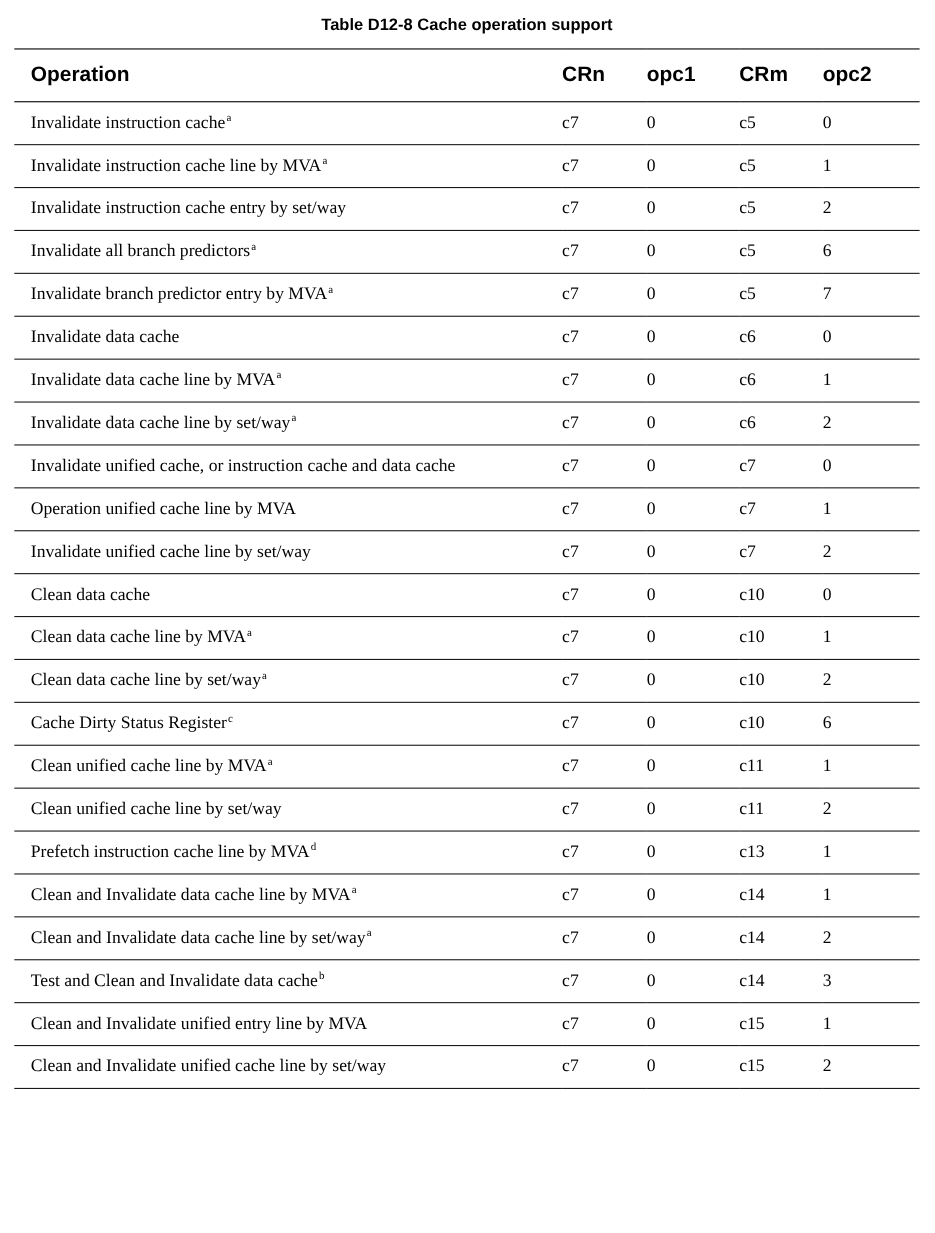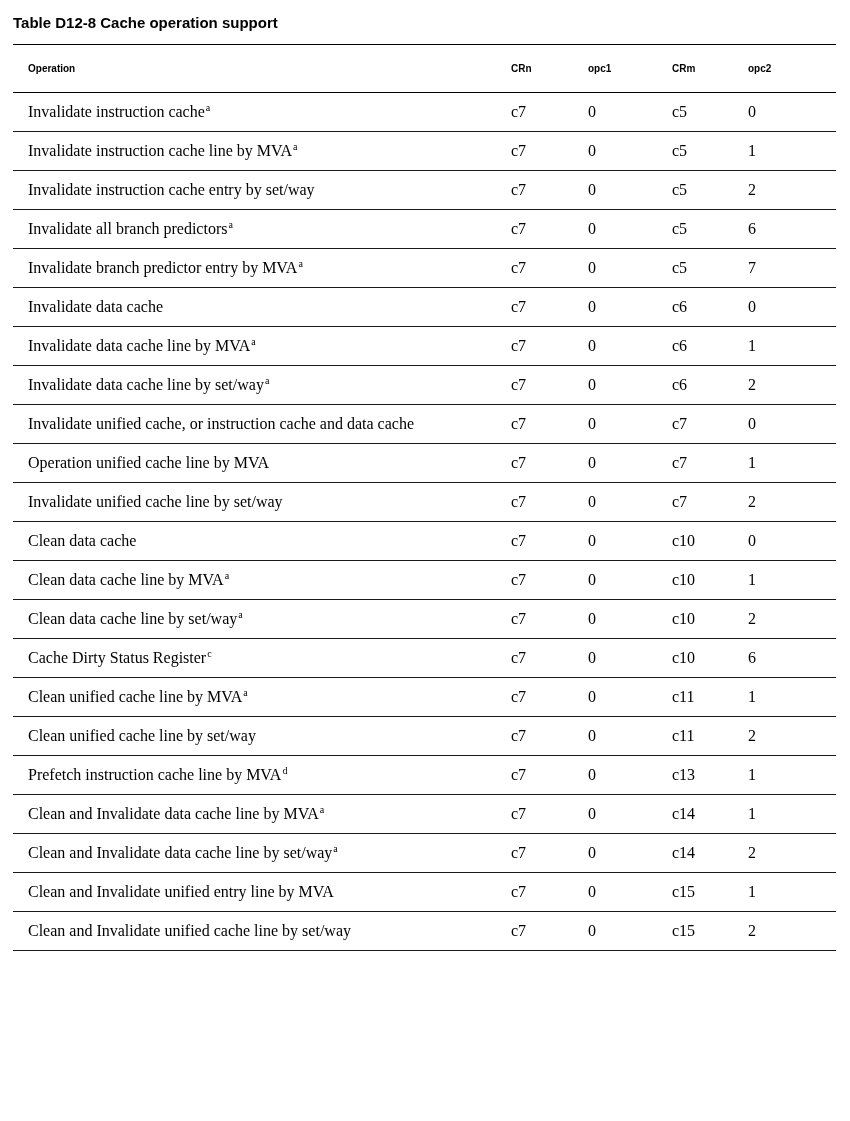--- a/index.html
+++ b/index.html
@@ -28,7 +28,7 @@
     font-family: "Liberation Sans", sans-serif;
     font-weight: bold;
     font-size: 15px;
-    text-align: left;
+    text-align: center;
     padding: 14px 0 13px 0;
     color: #000000;
   }

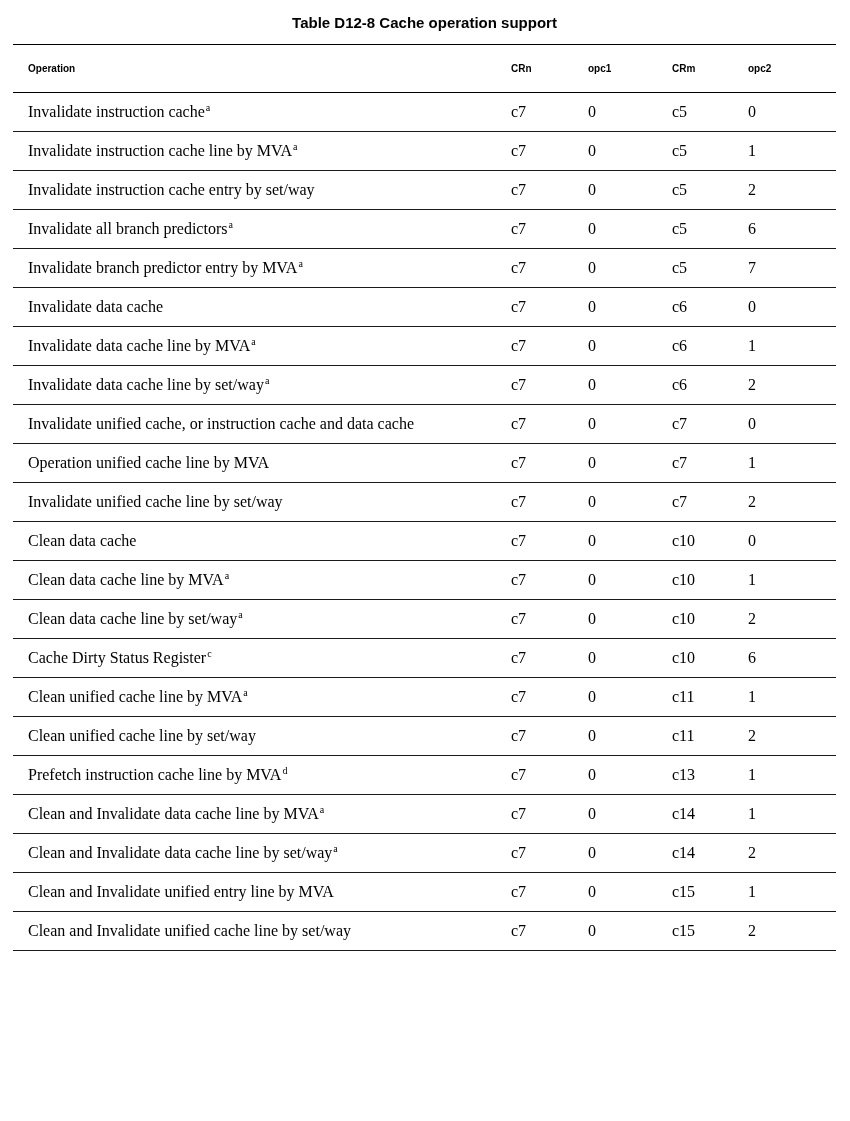--- a/index.html
+++ b/index.html
@@ -46,7 +46,7 @@
   thead th {
     font-family: "Liberation Sans", sans-serif;
     font-weight: bold;
-    font-size: 10px;
+    font-size: 19px;
     text-align: left;
     height: 47px;
     vertical-align: middle;

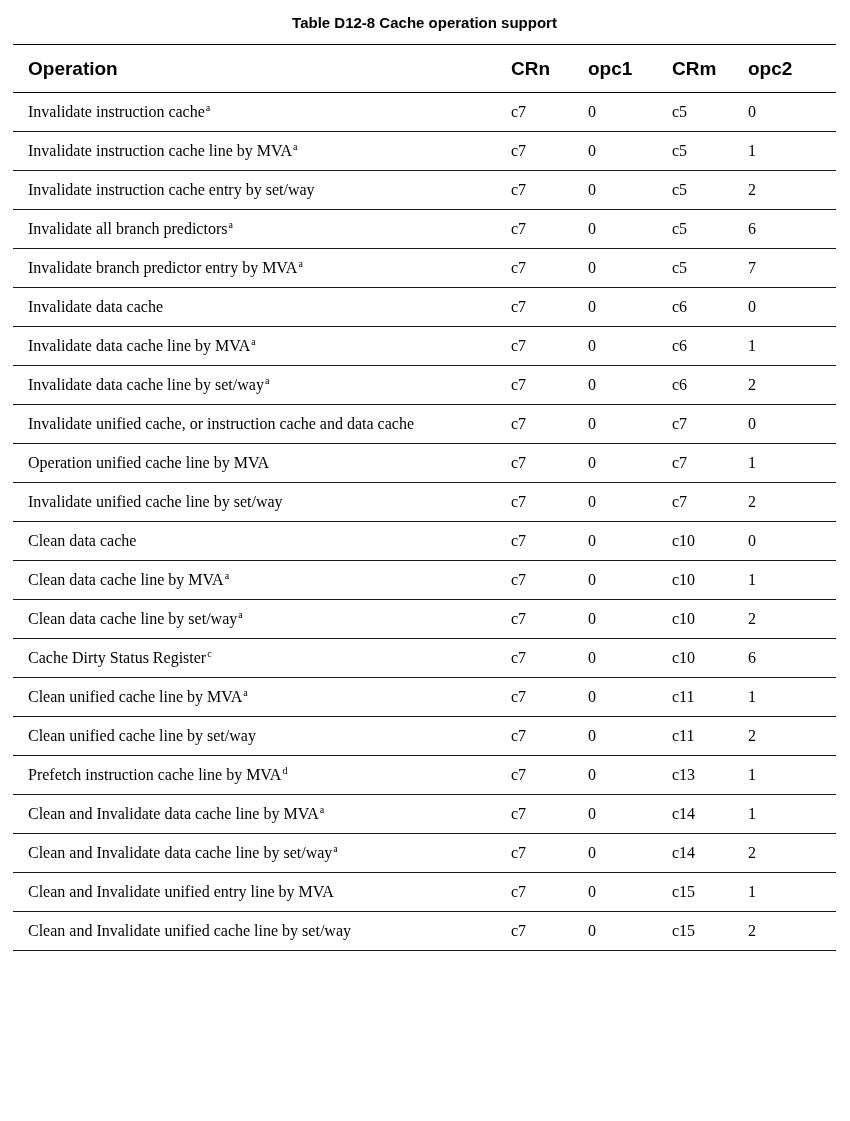--- a/index.html
+++ b/index.html
@@ -235,6 +235,13 @@
             <td>2</td>
           </tr>
           <tr>
+            <td class="op-col">Test and Clean and Invalidate data cache<sup class="fnote">b</sup></td>
+            <td>c7</td>
+            <td>0</td>
+            <td>c14</td>
+            <td>3</td>
+          </tr>
+          <tr>
             <td class="op-col">Clean and Invalidate unified entry line by MVA</td>
             <td>c7</td>
             <td>0</td>

